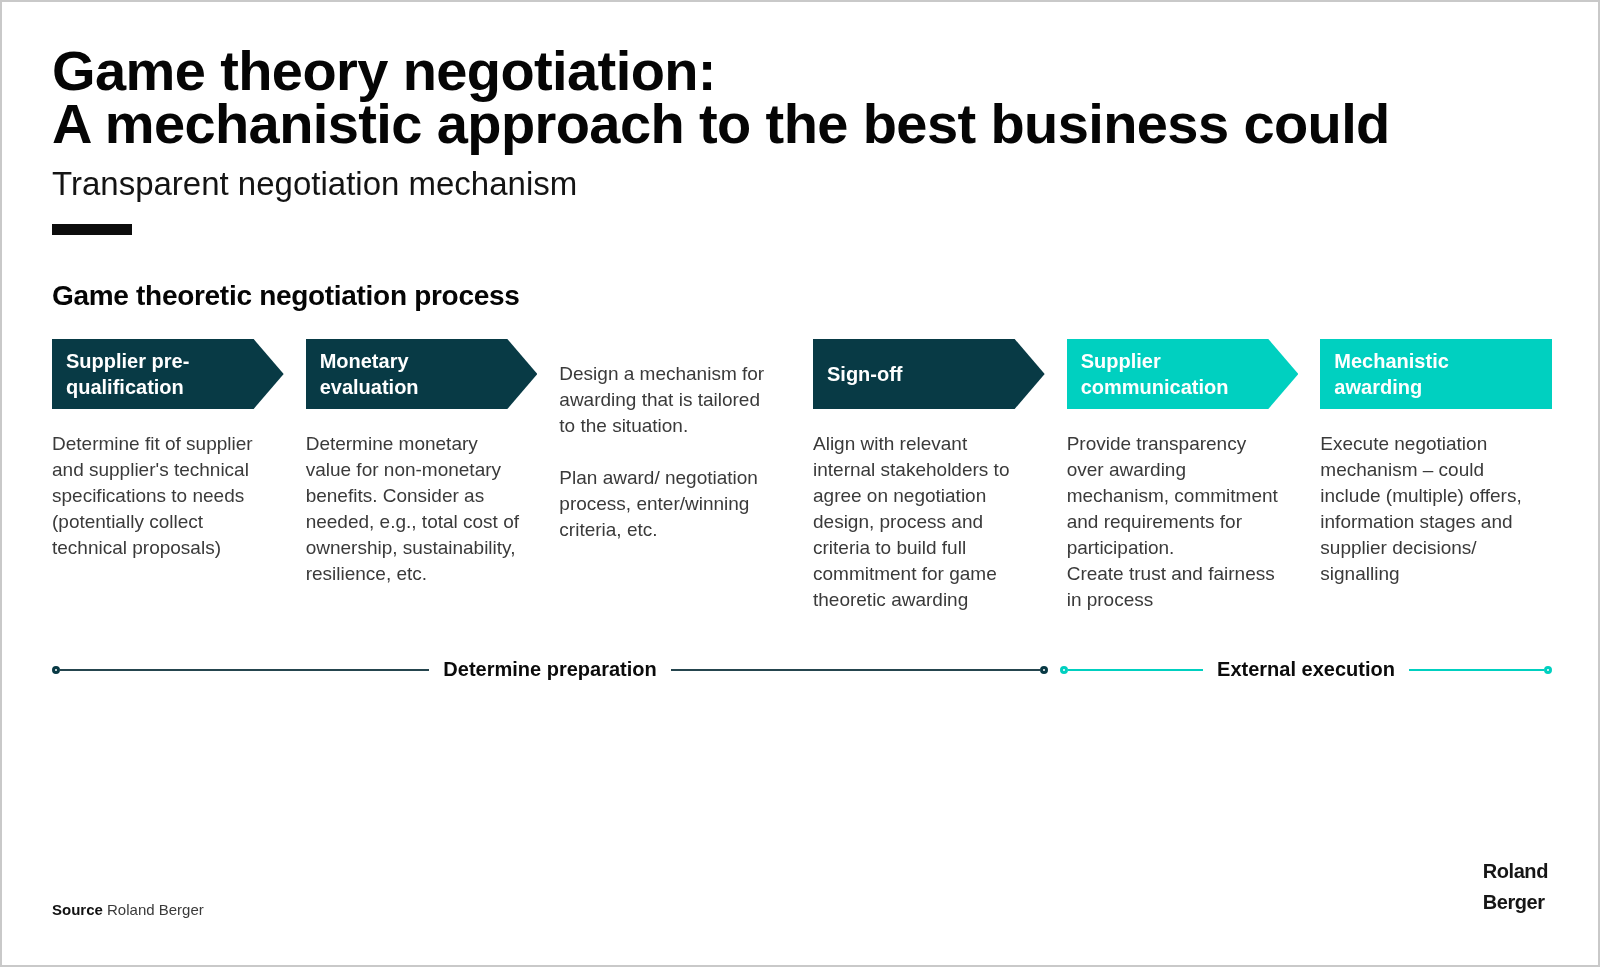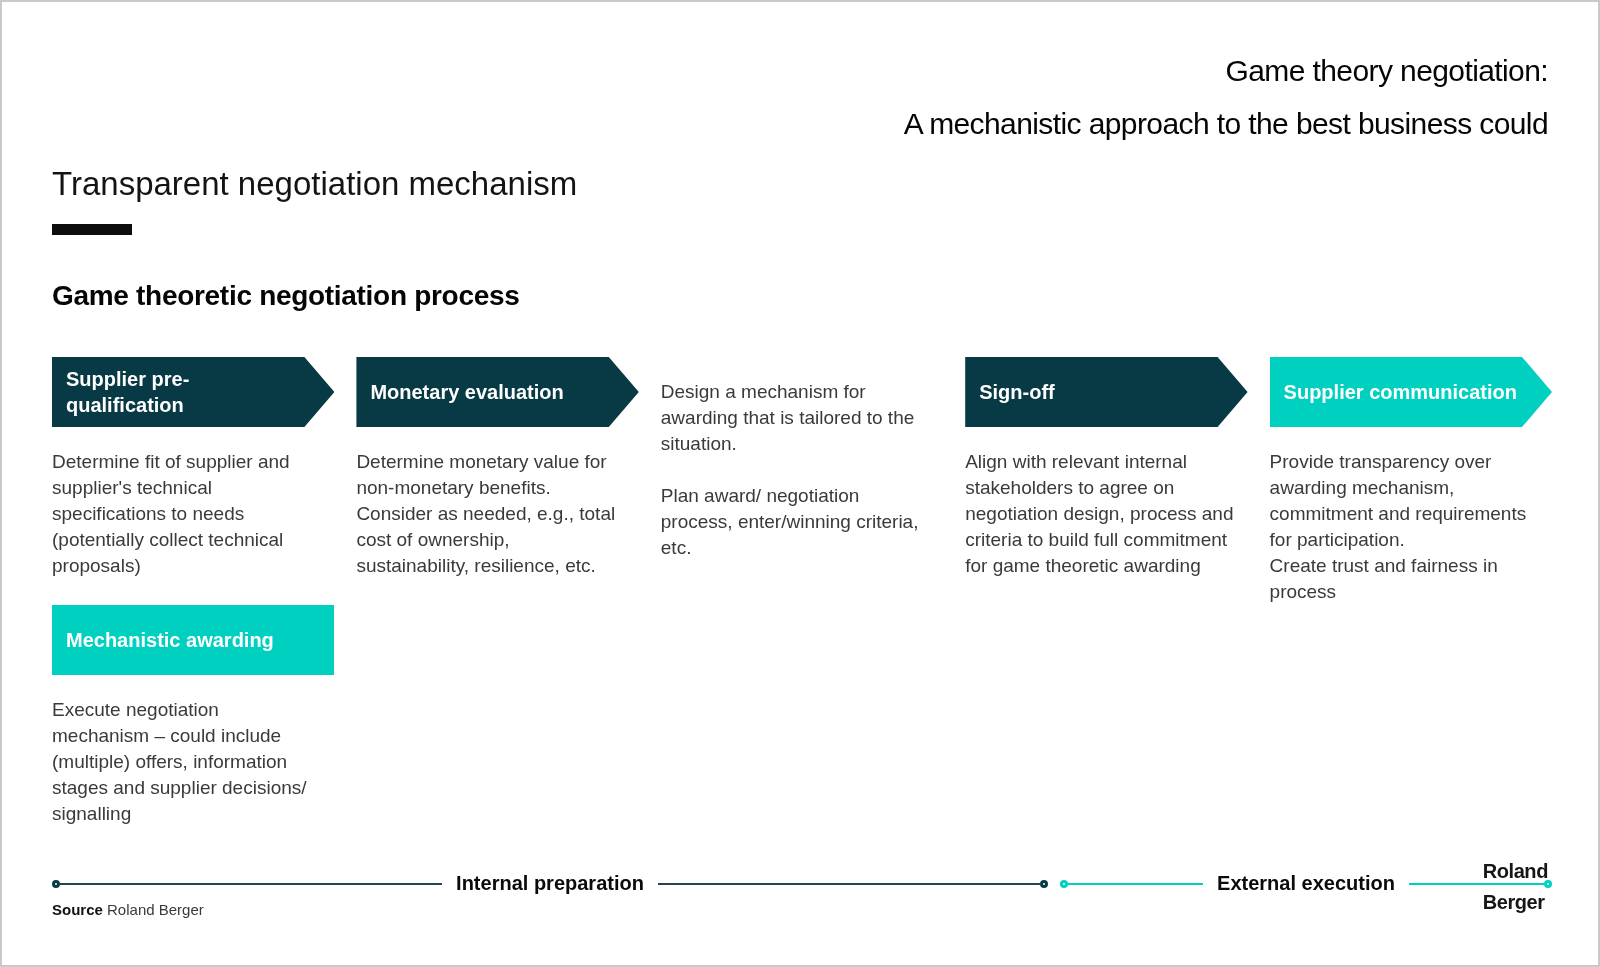--- a/index.html
+++ b/index.html
@@ -16,12 +16,11 @@
 
   
   .title {
-    font-size: 30px;
+    font-size: 56px;
     line-height: 53px;
-    font-weight: 400;
+    font-weight: 700;
     letter-spacing: -0.6px;
     color: #050505;
-    text-align: right;
   }
   .subtitle {
     margin-top: 14px;

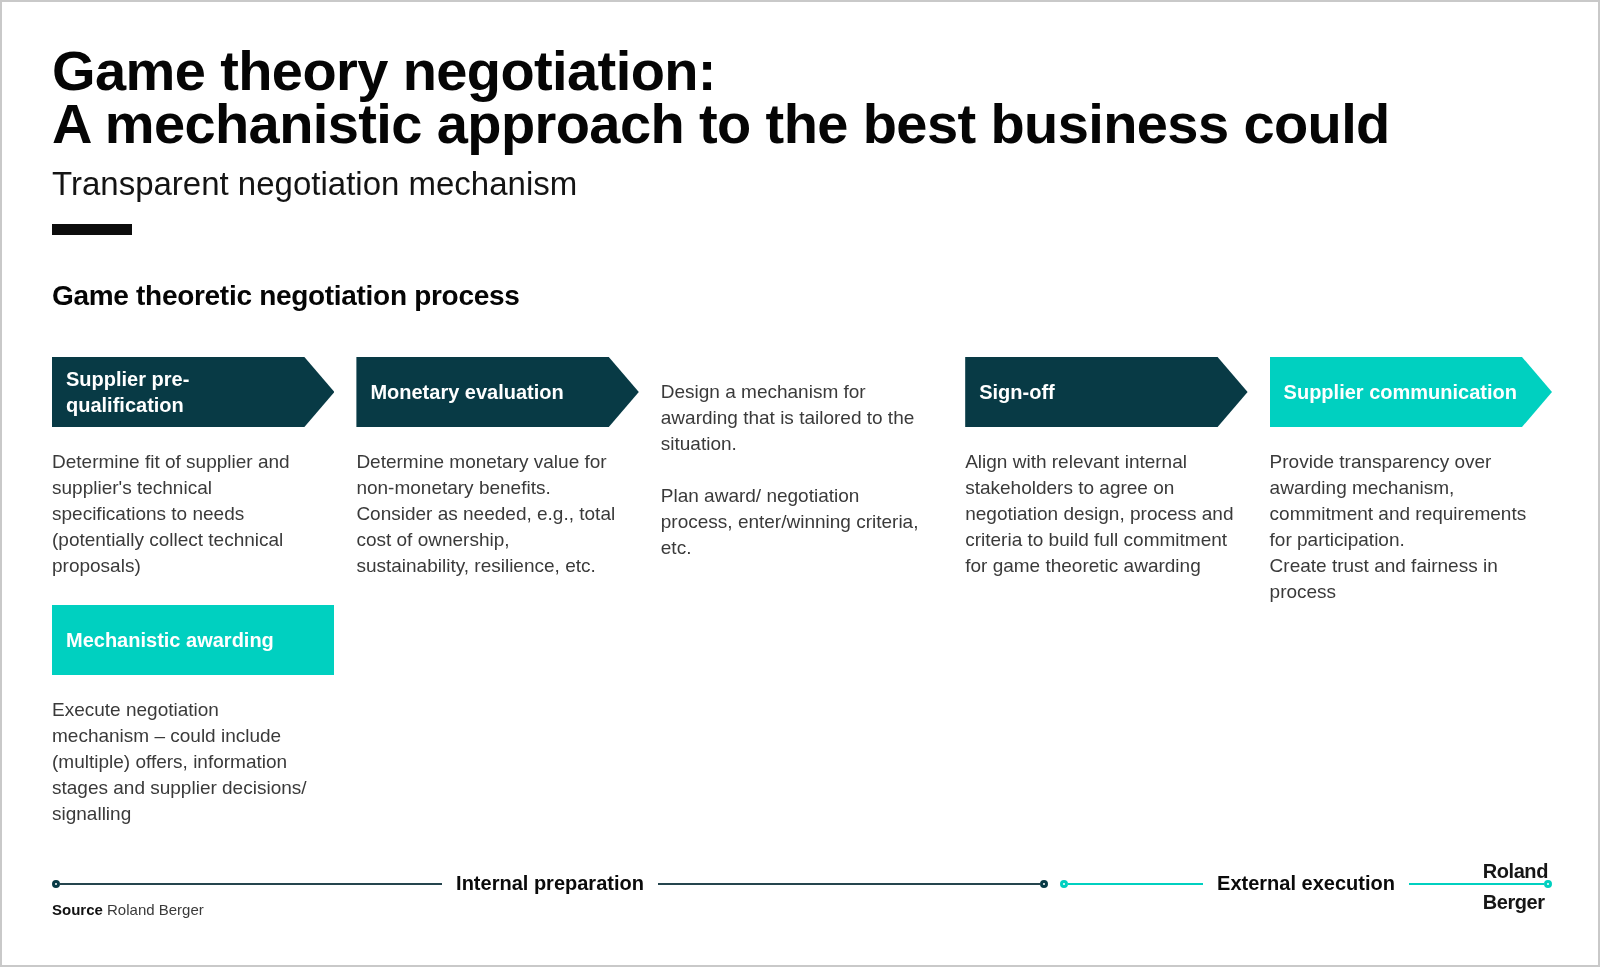--- a/index.html
+++ b/index.html
@@ -48,9 +48,9 @@
 
   
   .steps-grid {
-    margin-top: 46px;
+    margin-top: 28px;
     display: grid;
-    grid-template-columns: repeat(5, 1fr);
+    grid-template-columns: repeat(6, 1fr);
     column-gap: 22px;
     width: 1500px;
   }

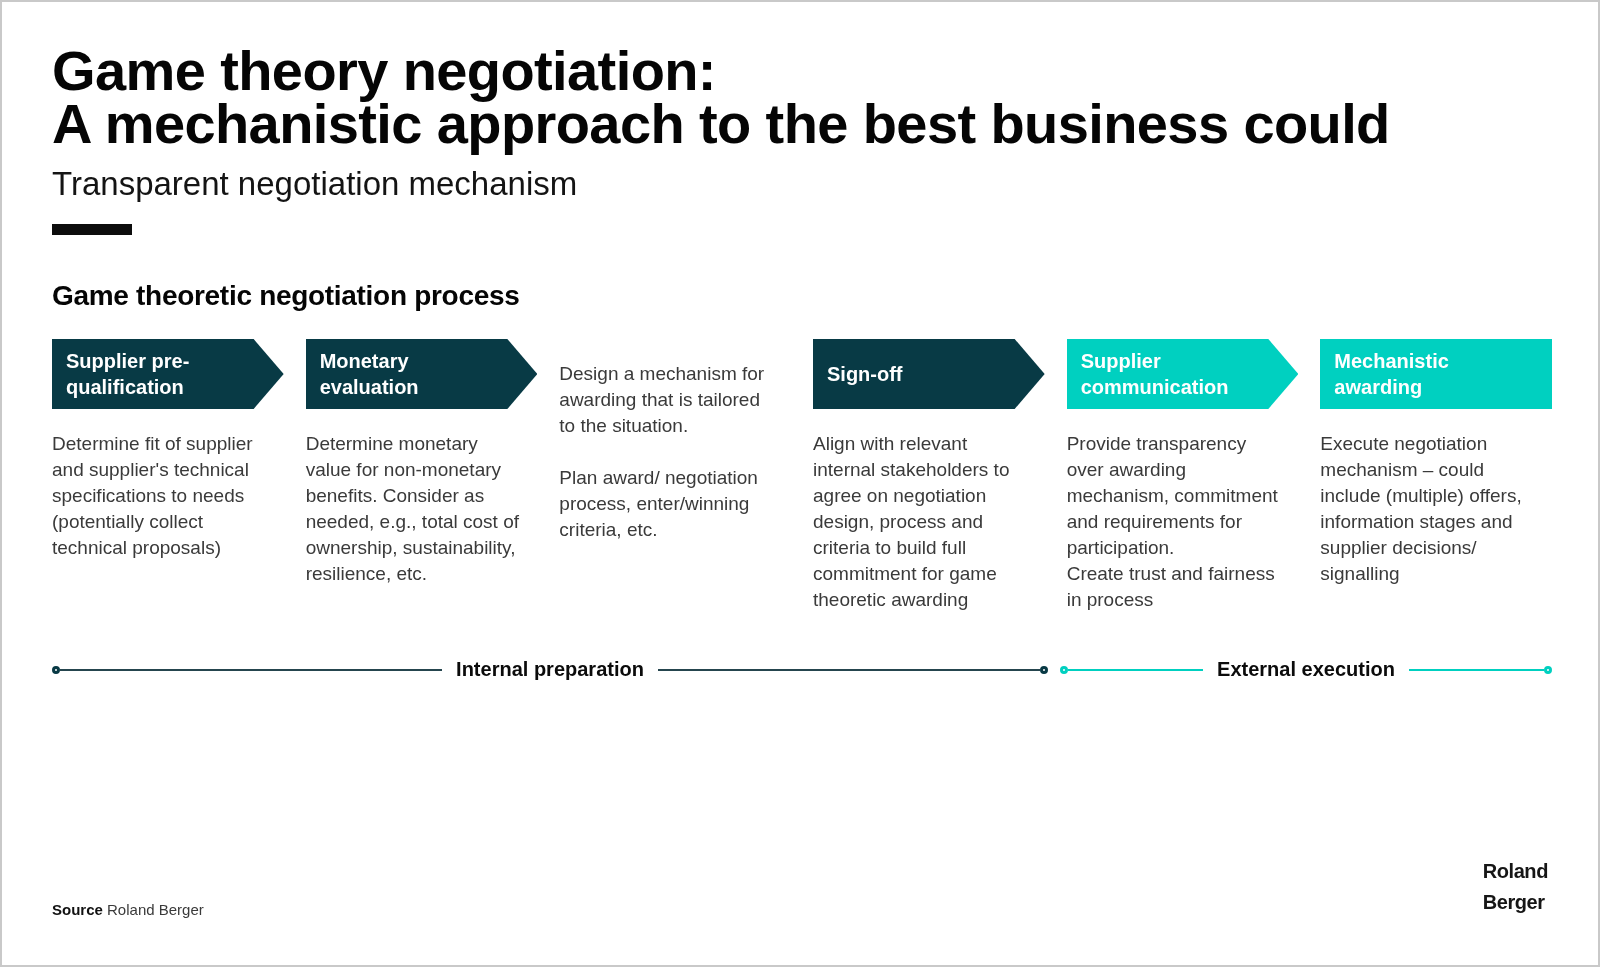--- a/index.html
+++ b/index.html
@@ -190,7 +190,7 @@
     <div class="timeline-segment internal">
       <span class="tl-circle"></span>
       <span class="tl-line"></span>
-      <span class="tl-label">Internal preparation</span>
+      <span class="tl-label">Determine preparation</span>
       <span class="tl-line"></span>
       <span class="tl-circle"></span>
     </div>

